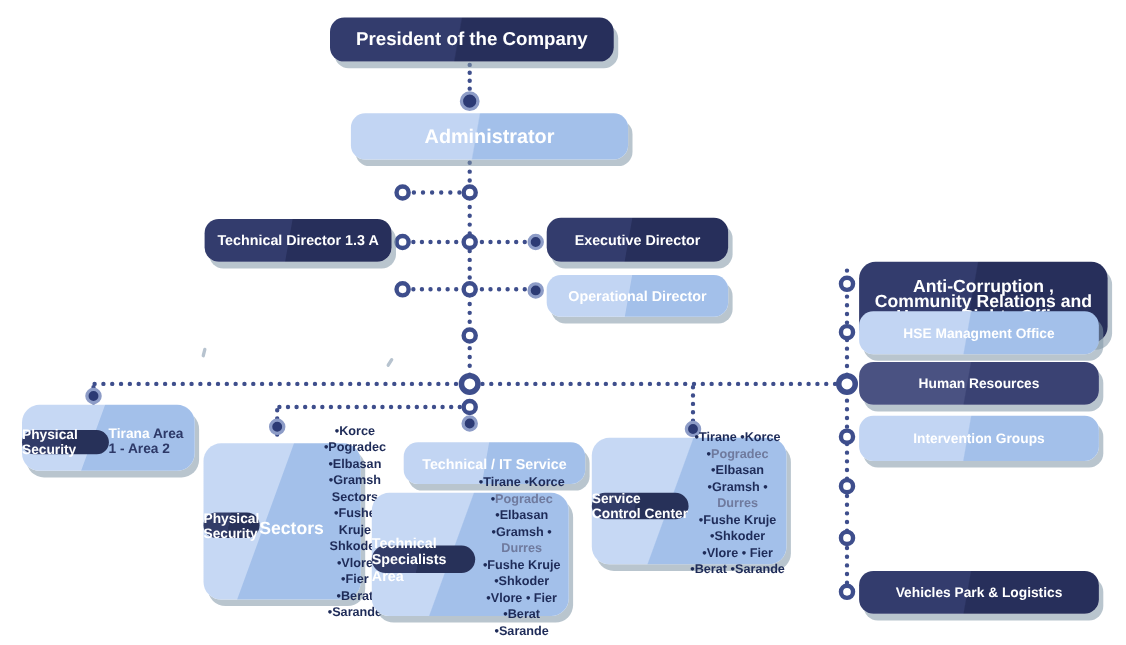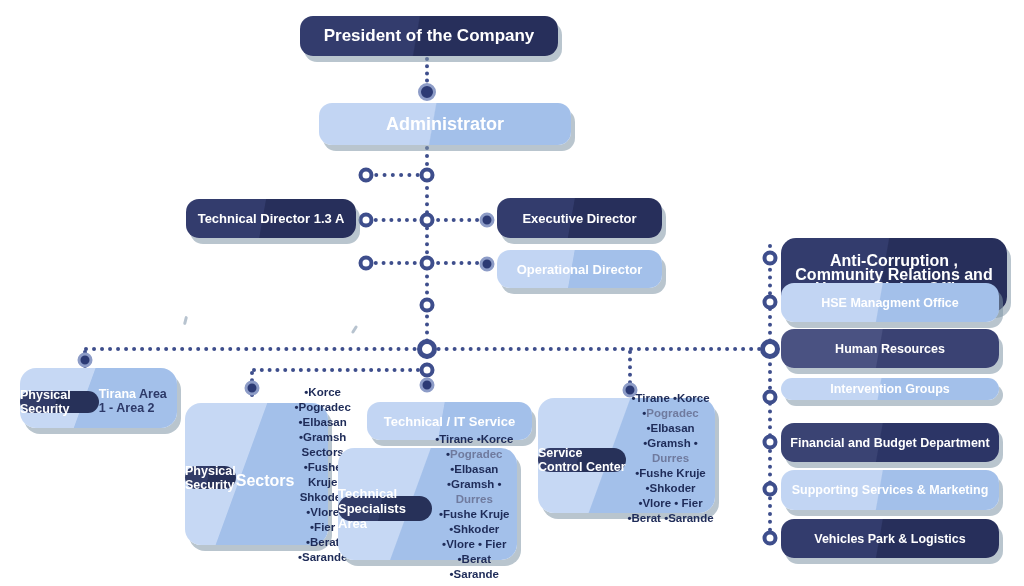--- a/index.html
+++ b/index.html
@@ -88,7 +88,7 @@
   <div class="box dark" style="left:781px;top:238px;width:218px;height:44px;font-size:16px;line-height:14px;padding:15px 4px;border-radius:15px">Anti-Corruption , Community Relations and Human Rights Office</div>
   <div class="box light" style="left:781px;top:283px;width:218px;height:39px;font-size:12.5px">HSE Managment Office</div>
   <div class="box mid" style="left:781px;top:329px;width:218px;height:39px;font-size:12.5px">Human Resources</div>
-  <div class="box light" style="left:781px;top:378px;width:218px;height:22px;font-size:12.5px">Intervention Groups</div>
+  <div class="box light" style="left:781px;top:378px;width:218px;height:41px;font-size:12.5px">Intervention Groups</div>
   <div class="box dark2" style="left:781px;top:423px;width:218px;height:39px;font-size:12.5px">Financial and Budget Department</div>
   <div class="box light" style="left:781px;top:470px;width:218px;height:40px;font-size:12.5px">Supporting Services &amp; Marketing</div>
   <div class="box dark" style="left:781px;top:519px;width:218px;height:39px;font-size:12.5px">Vehicles Park &amp; Logistics</div>

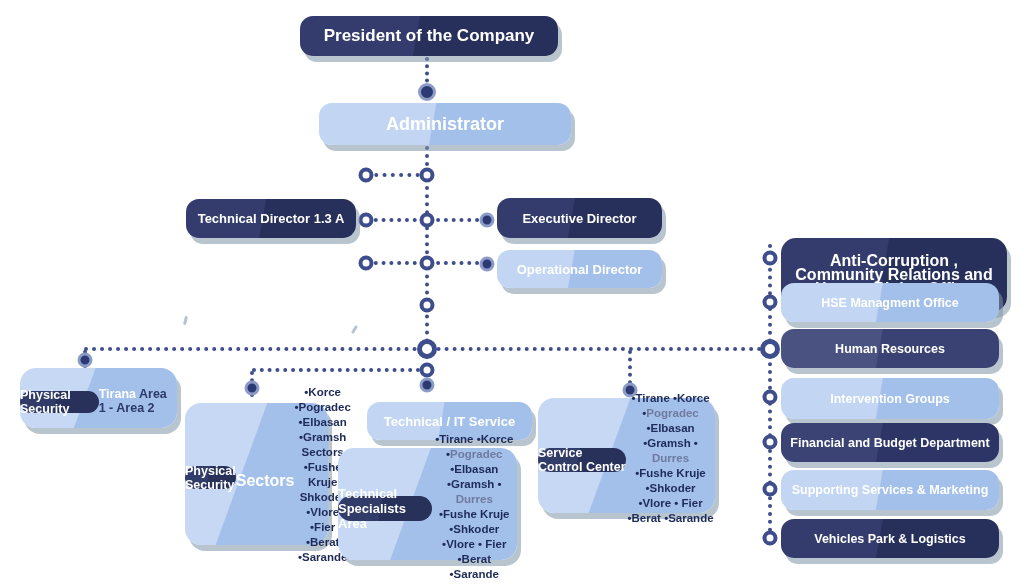--- a/index.html
+++ b/index.html
@@ -89,7 +89,6 @@
   <div class="box light" style="left:781px;top:283px;width:218px;height:39px;font-size:12.5px">HSE Managment Office</div>
   <div class="box mid" style="left:781px;top:329px;width:218px;height:39px;font-size:12.5px">Human Resources</div>
   <div class="box light" style="left:781px;top:378px;width:218px;height:41px;font-size:12.5px">Intervention Groups</div>
-  <div class="box dark2" style="left:781px;top:423px;width:218px;height:39px;font-size:12.5px">Financial and Budget Department</div>
   <div class="box light" style="left:781px;top:470px;width:218px;height:40px;font-size:12.5px">Supporting Services &amp; Marketing</div>
   <div class="box dark" style="left:781px;top:519px;width:218px;height:39px;font-size:12.5px">Vehicles Park &amp; Logistics</div>
 

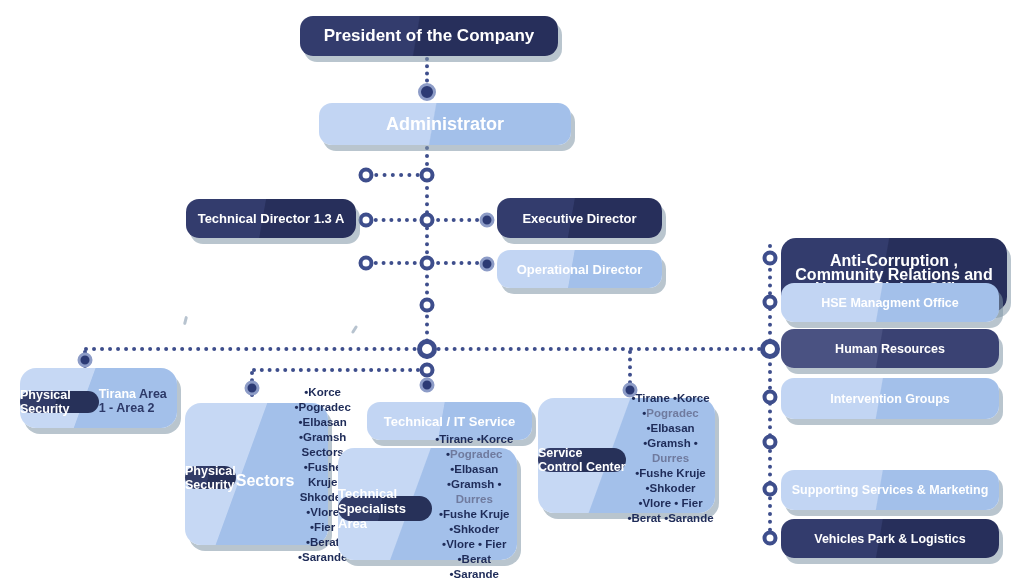--- a/index.html
+++ b/index.html
@@ -89,7 +89,6 @@
   <div class="box light" style="left:781px;top:283px;width:218px;height:39px;font-size:12.5px">HSE Managment Office</div>
   <div class="box mid" style="left:781px;top:329px;width:218px;height:39px;font-size:12.5px">Human Resources</div>
   <div class="box light" style="left:781px;top:378px;width:218px;height:41px;font-size:12.5px">Intervention Groups</div>
-  <div class="box light" style="left:781px;top:470px;width:218px;height:40px;font-size:12.5px">Supporting Services &amp; Marketing</div>
   <div class="box dark" style="left:781px;top:519px;width:218px;height:39px;font-size:12.5px">Vehicles Park &amp; Logistics</div>
 
   <div class="card" style="left:20px;top:368px;width:157px;height:60px">

